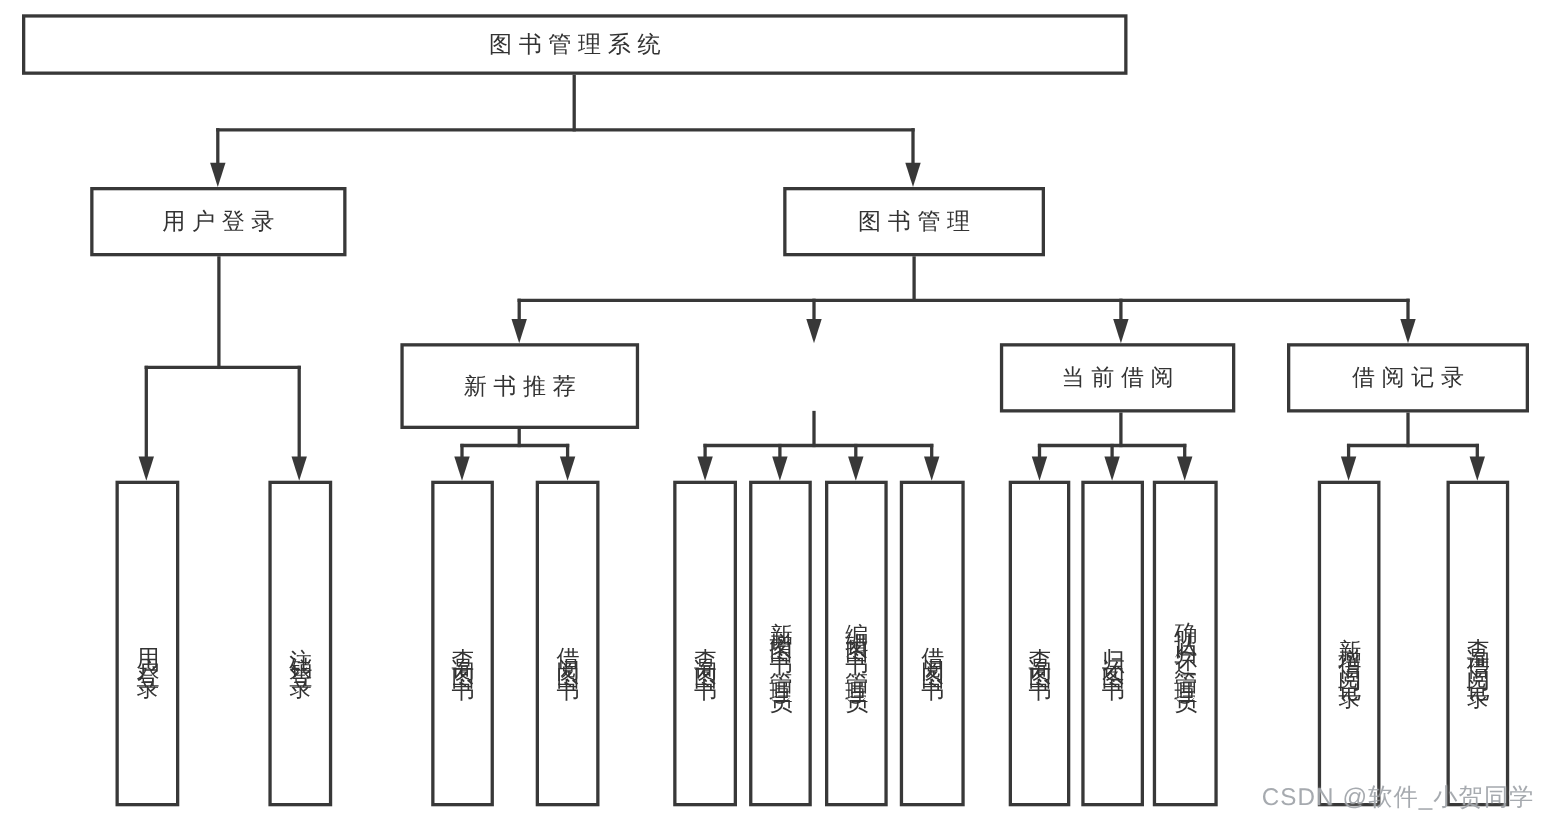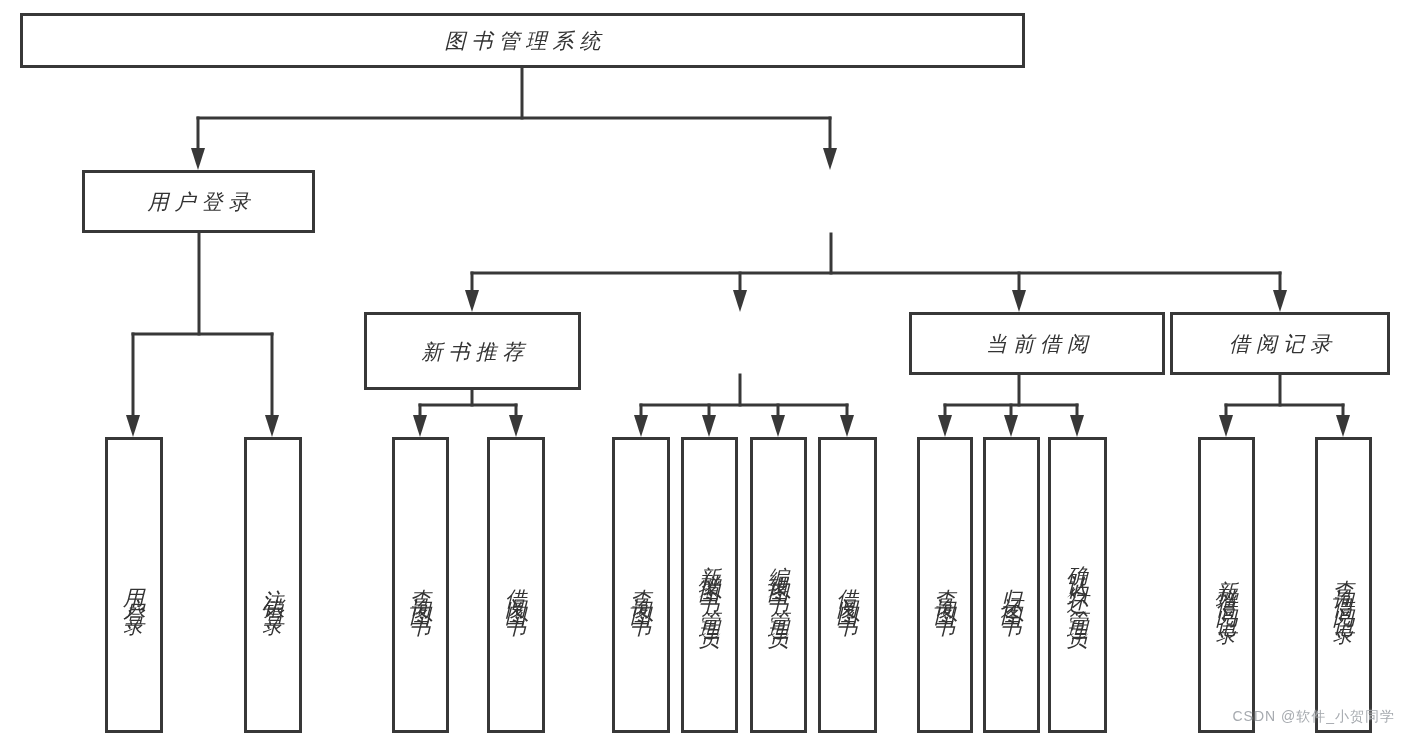--- a/index.html
+++ b/index.html
@@ -33,7 +33,6 @@
     color: #333333;
     font-size: 21px;
     line-height: 1;
-    font-style: italic;
   }
   .node.h .label {
     letter-spacing: 6px;

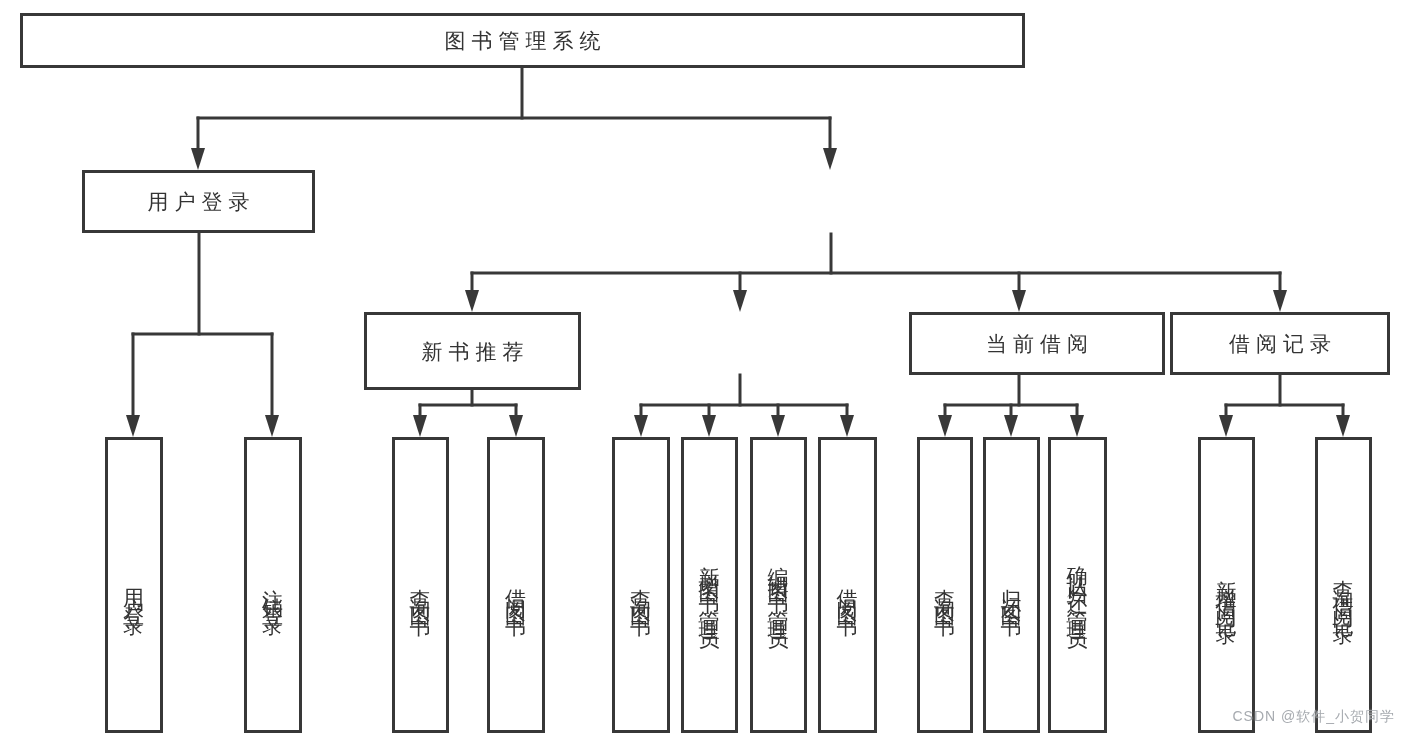--- a/index.html
+++ b/index.html
@@ -144,6 +144,9 @@
     <div class="node h" style="left: 82px; top: 170px; width: 233px; height: 63px;">
       <span class="label">用户登录</span>
     </div>
+    <div class="node h" style="left: 712px; top: 170px; width: 238px; height: 63px;">
+      <span class="label">图书管理</span>
+    </div>
     <div class="node h" style="left: 364px; top: 312px; width: 217px; height: 78px;">
       <span class="label">新书推荐</span>
     </div>

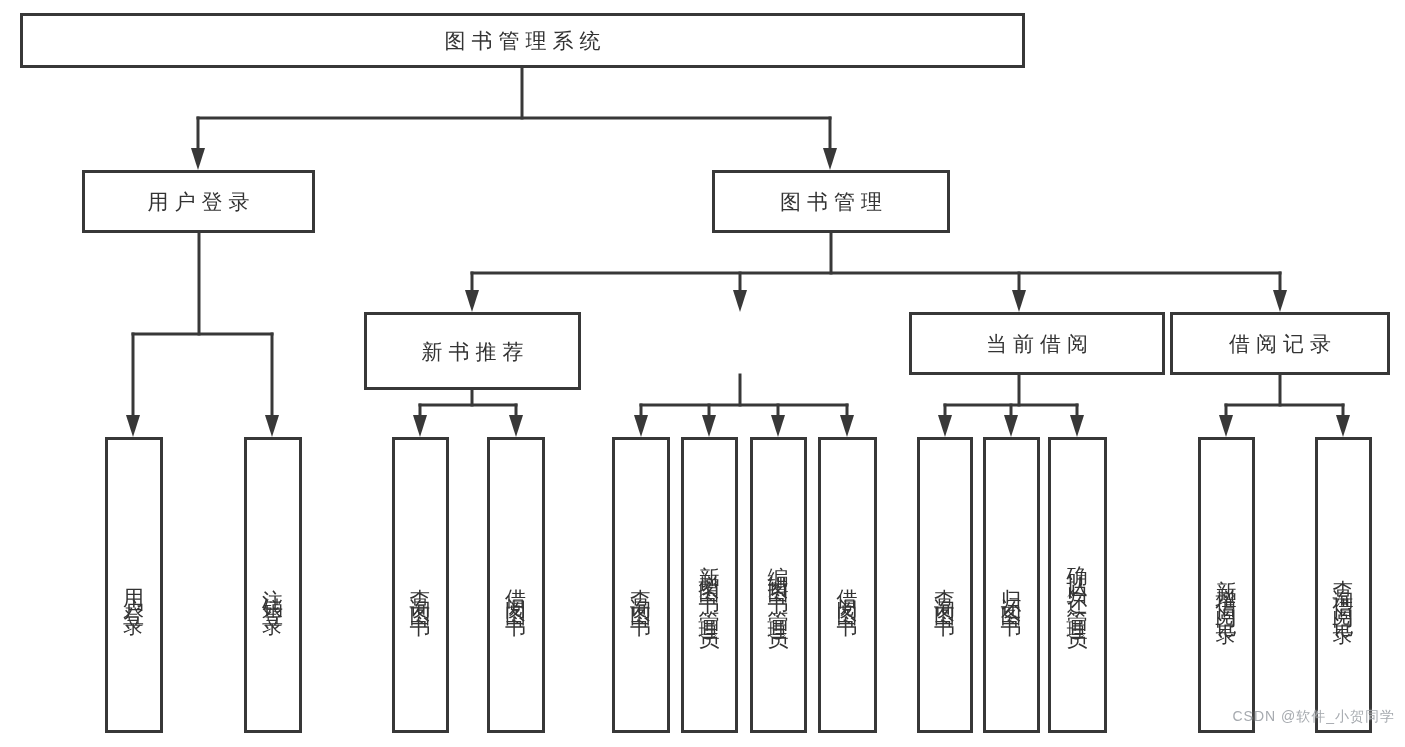--- a/index.html
+++ b/index.html
@@ -150,7 +150,7 @@
     <div class="node h" style="left: 364px; top: 312px; width: 217px; height: 78px;">
       <span class="label">新书推荐</span>
     </div>
-    <div class="node h" style="left: 909px; top: 312px; width: 256px; height: 63px;">
+    <div class="node h" style="left: 909px; top: 312px; width: 214px; height: 63px;">
       <span class="label">当前借阅</span>
     </div>
     <div class="node h" style="left: 1170px; top: 312px; width: 220px; height: 63px;">

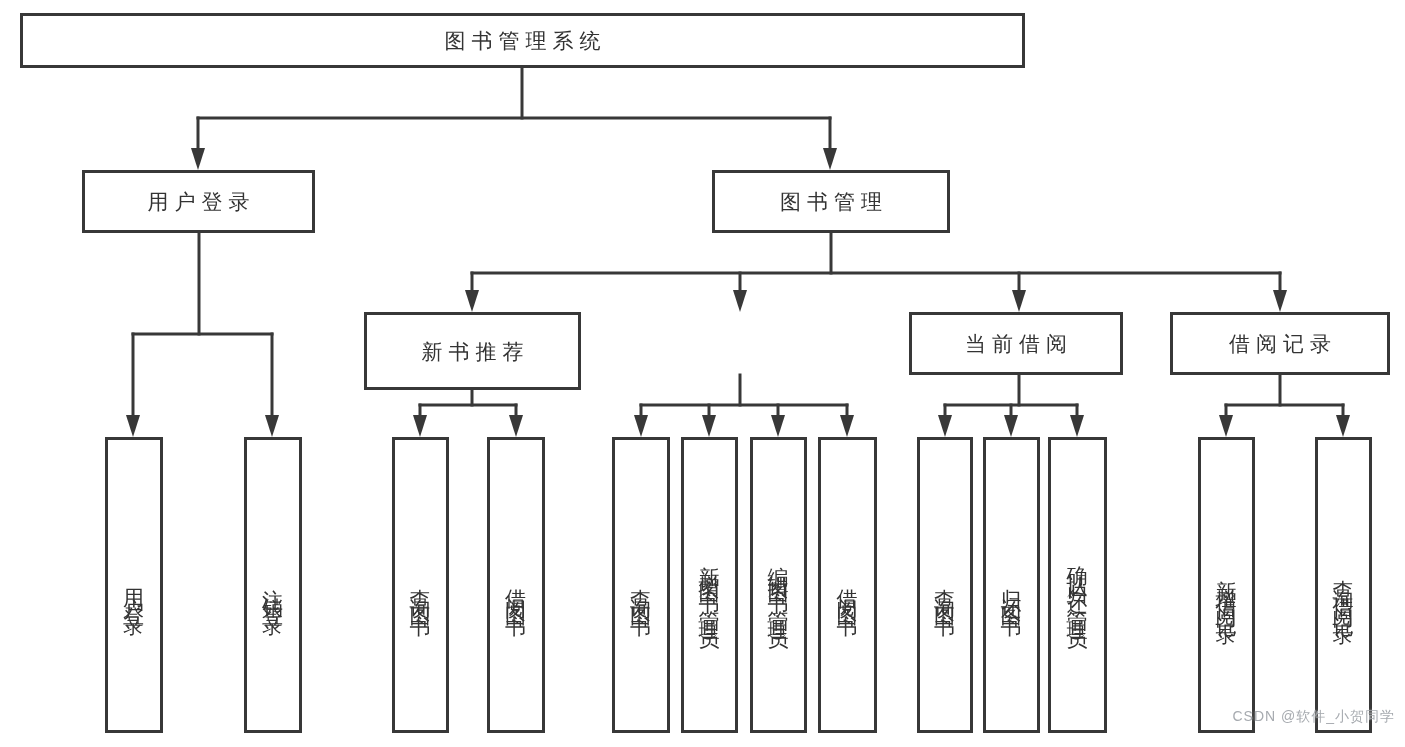--- a/index.html
+++ b/index.html
@@ -49,8 +49,8 @@
   .watermark {
     position: absolute;
     right: 10px;
-    bottom: 21px;
-    font-size: 14px;
+    bottom: 7px;
+    font-size: 22px;
     letter-spacing: 1px;
     color: rgba(158, 163, 168, 0.92);
     text-shadow: 0 0 2px rgba(255,255,255,0.8);

